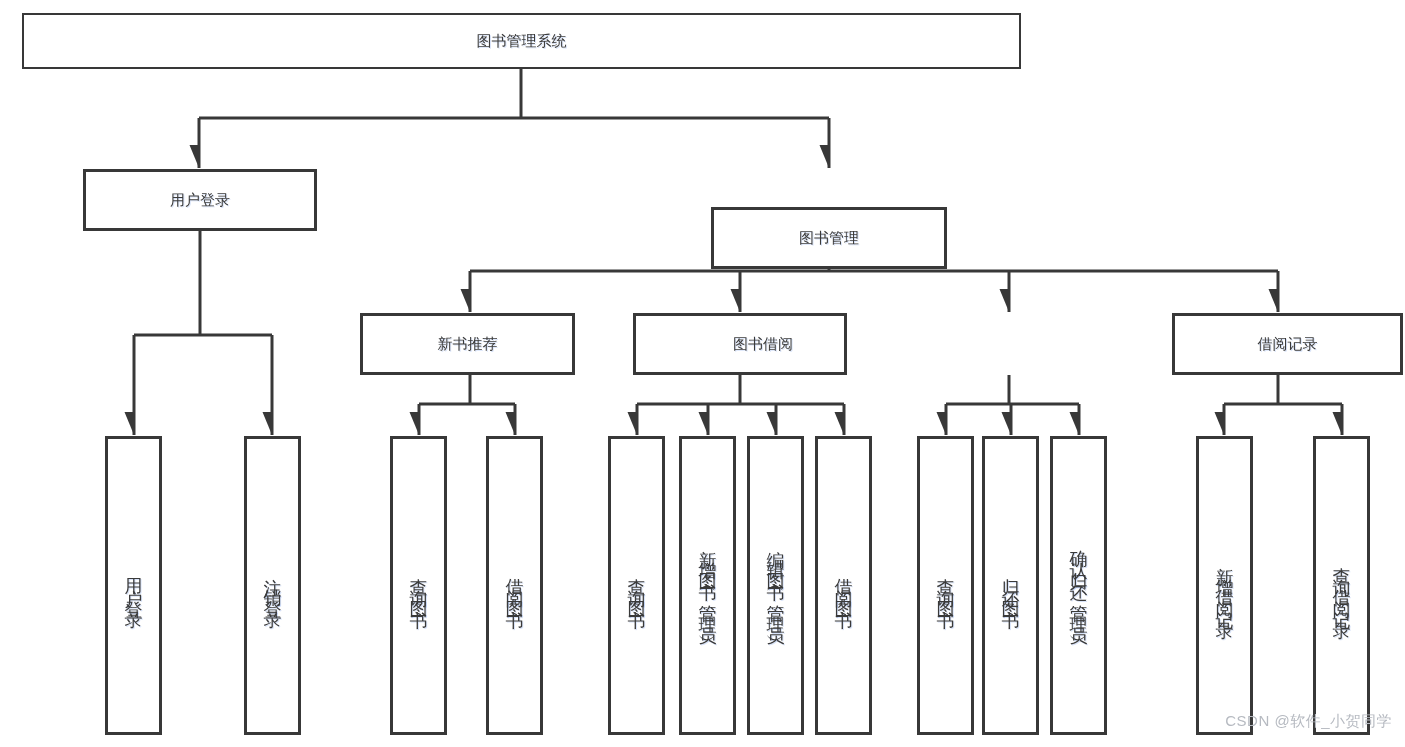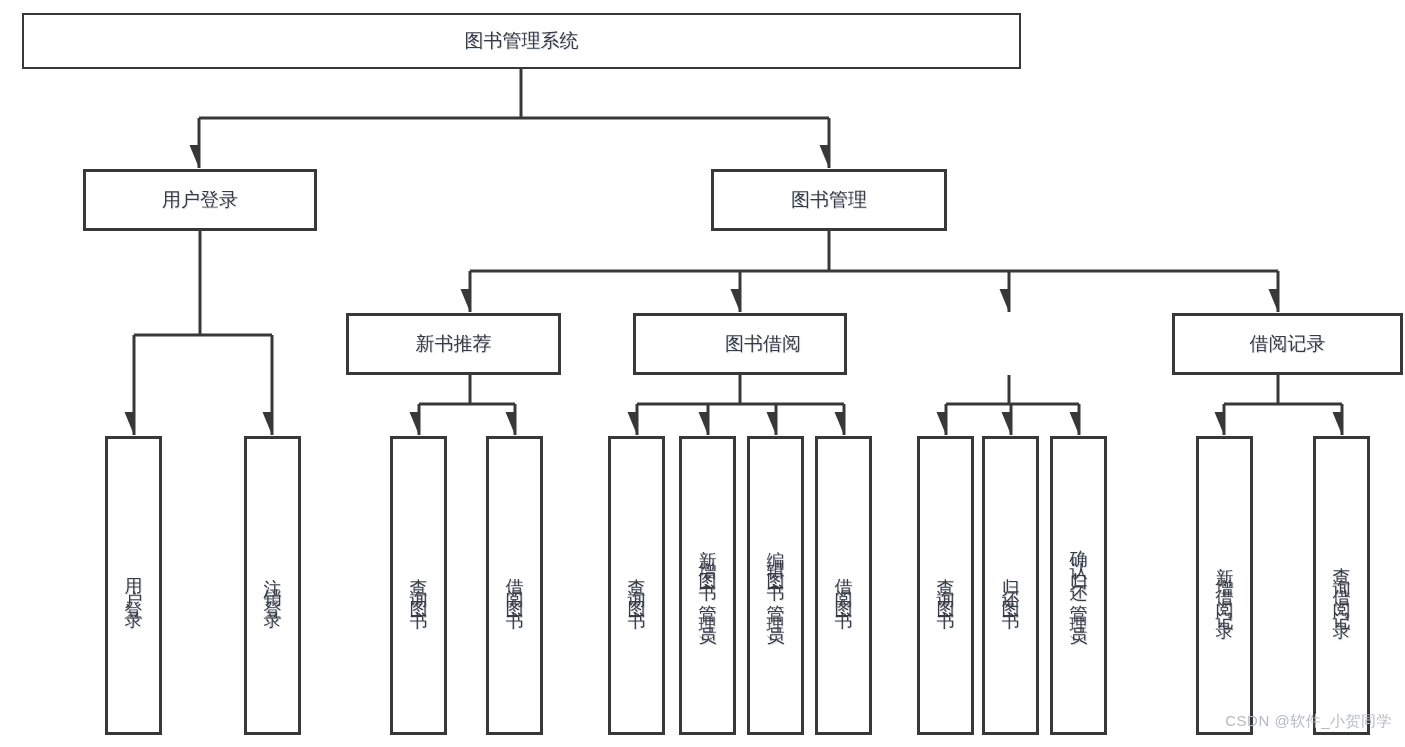--- a/index.html
+++ b/index.html
@@ -26,7 +26,7 @@
     box-sizing:border-box;
     display:flex;align-items:center;justify-content:center;
     color:var(--text);
-    font-size:19px;
+    font-size:15px;
     text-shadow:1px 1px 0 rgba(115,155,235,0.28);
     white-space:nowrap;
   }

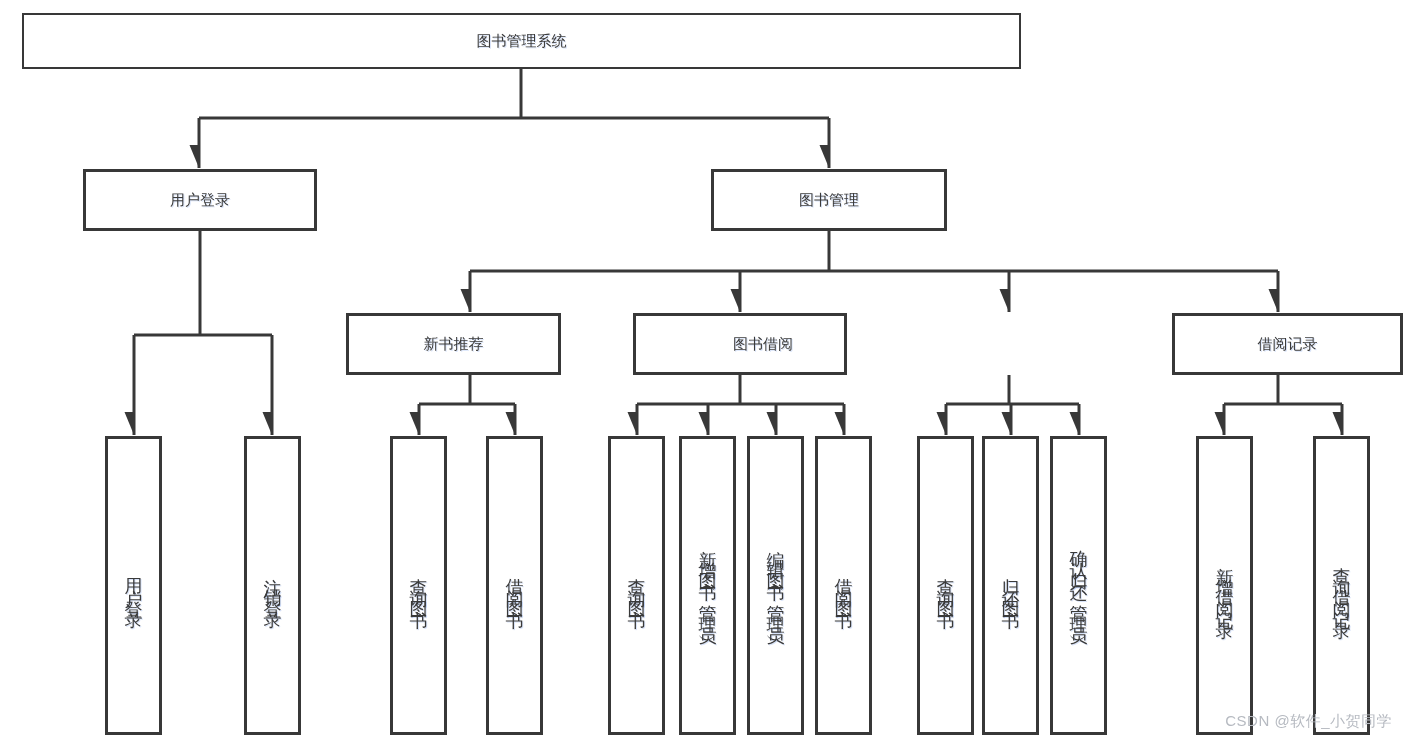--- a/index.html
+++ b/index.html
@@ -117,7 +117,7 @@
   <div class="box l1" style="left:83px;width:234px;">
     <span>用户登录</span>
   </div>
-  <div class="box l1" style="left:711px;width:236px;">
+  <div class="box l1" style="left:711px;width:236px;margin-top:38px;">
     <span>图书管理</span>
   </div>
 

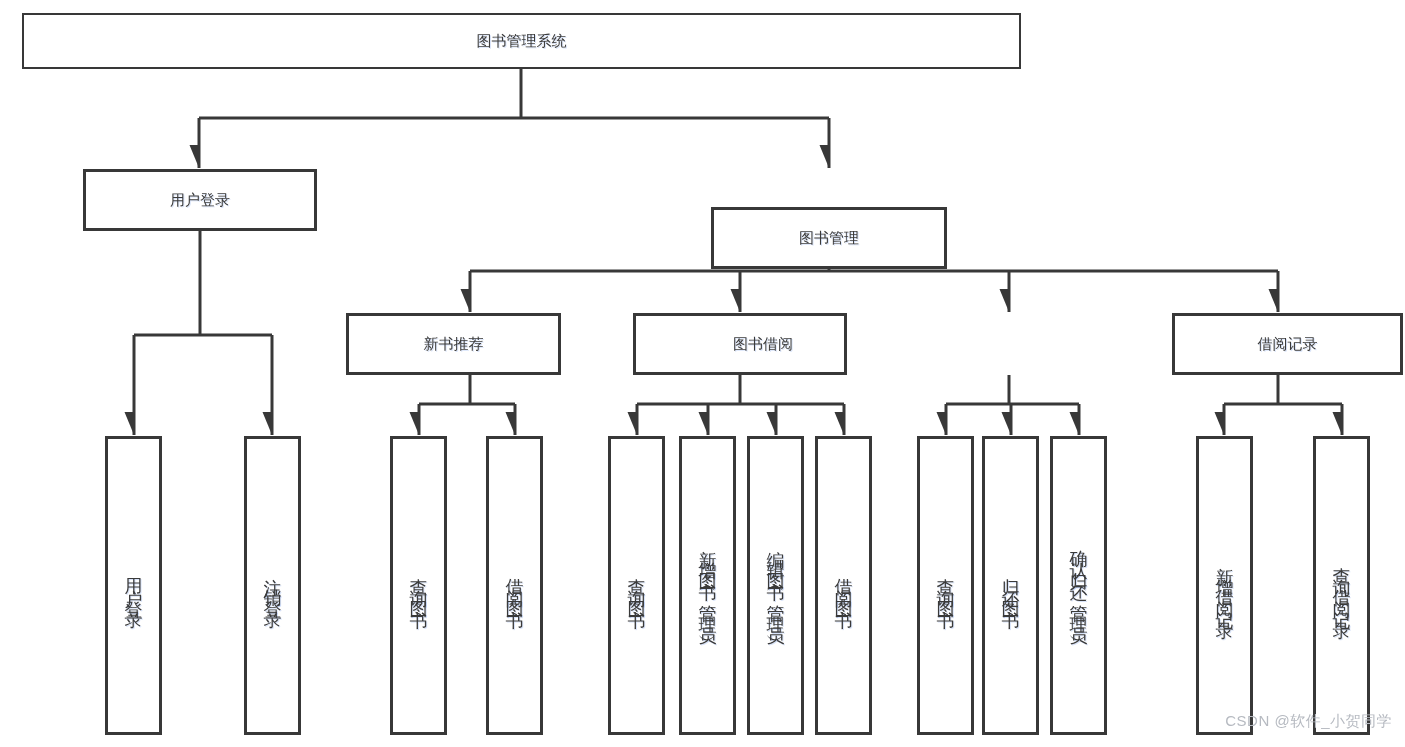--- a/index.html
+++ b/index.html
@@ -121,7 +121,7 @@
     <span>图书管理</span>
   </div>
 
-  <div class="box l2" style="left:346px;width:215px;">
+  <div class="box l2" style="left:360px;width:215px;">
     <span>新书推荐</span>
   </div>
   <div class="box l2" style="left:633px;width:214px;padding-left:46px;">

